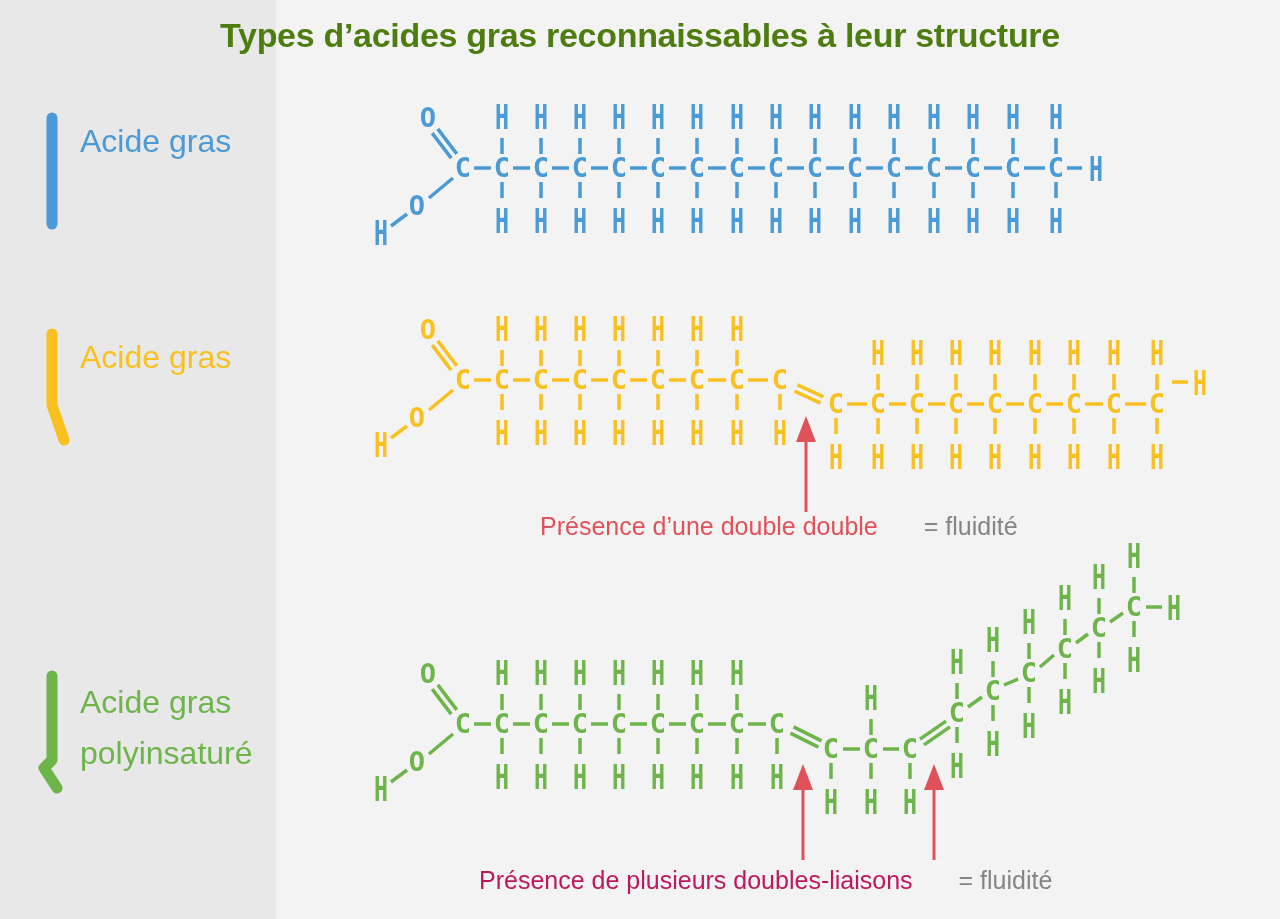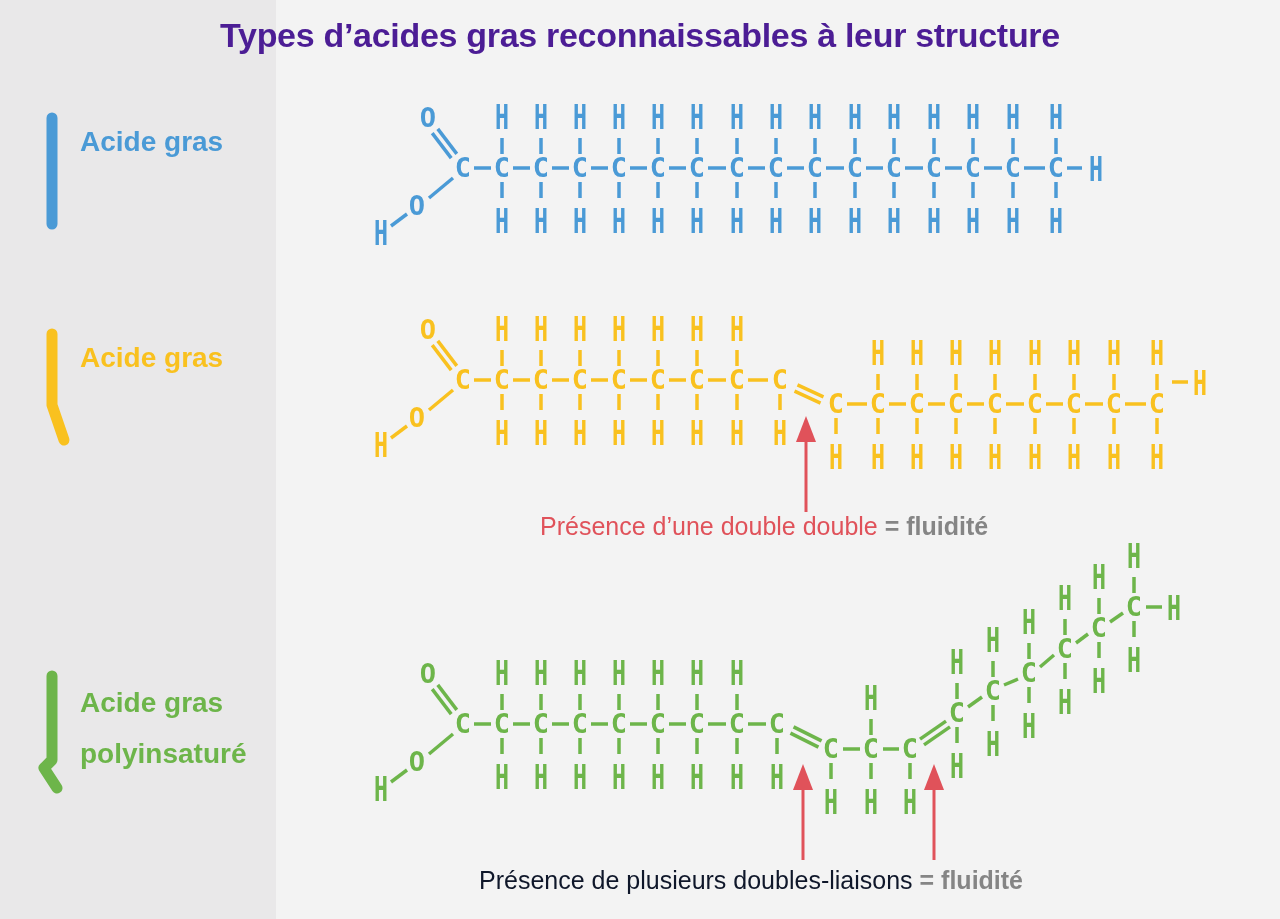--- a/index.html
+++ b/index.html
@@ -5,7 +5,7 @@
   html, body { margin:0; padding:0; }
   body { width:1280px; height:919px; background:#f3f3f3; position:relative; overflow:hidden; font-family:"Liberation Sans", sans-serif; }
   .sidebar { position:absolute; left:0; top:0; width:276px; height:919px; background:#e9e8e9; }
-  .title { position:absolute; left:0; top:16px; width:1280px; text-align:center; font-size:34px; font-weight:bold; color:#4c1d95; letter-spacing:-0.3px; }
+  .title { position:absolute; left:0; top:16px; width:1280px; text-align:center; font-size:34px; font-weight:bold; color:#4d7c0f; letter-spacing:-0.3px; }
   .label { position:absolute; left:80px; font-size:28px; font-weight:bold; line-height:51px; }
   .caption { position:absolute; font-size:25px; white-space:nowrap; }
   .caption .eq { font-weight:bold; color:#858585; }

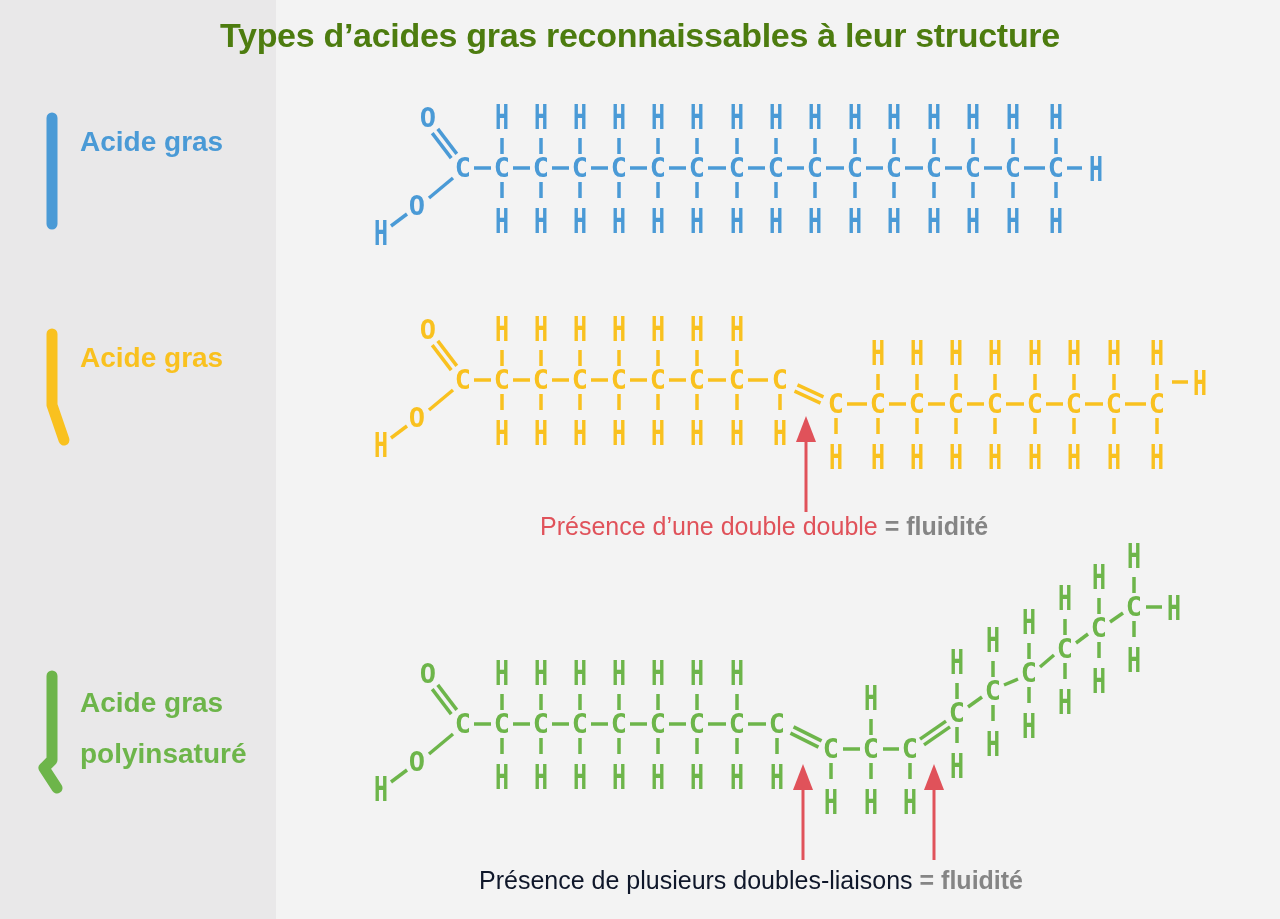--- a/index.html
+++ b/index.html
@@ -6,7 +6,7 @@
   body { width:1280px; height:919px; background:#f3f3f3; position:relative; overflow:hidden; font-family:"Liberation Sans", sans-serif; }
   .sidebar { position:absolute; left:0; top:0; width:276px; height:919px; background:#e9e8e9; }
   .title { position:absolute; left:0; top:16px; width:1280px; text-align:center; font-size:34px; font-weight:bold; color:#4d7c0f; letter-spacing:-0.3px; }
-  .label { position:absolute; left:80px; font-size:28px; font-weight:bold; line-height:51px; }
+  .label { position:absolute; left:80px; font-size:32px; font-weight:normal; line-height:51px; }
   .caption { position:absolute; font-size:25px; white-space:nowrap; }
   .caption .eq { font-weight:bold; color:#858585; }
   svg.mol { position:absolute; left:0; top:0; width:1280px; height:919px; }

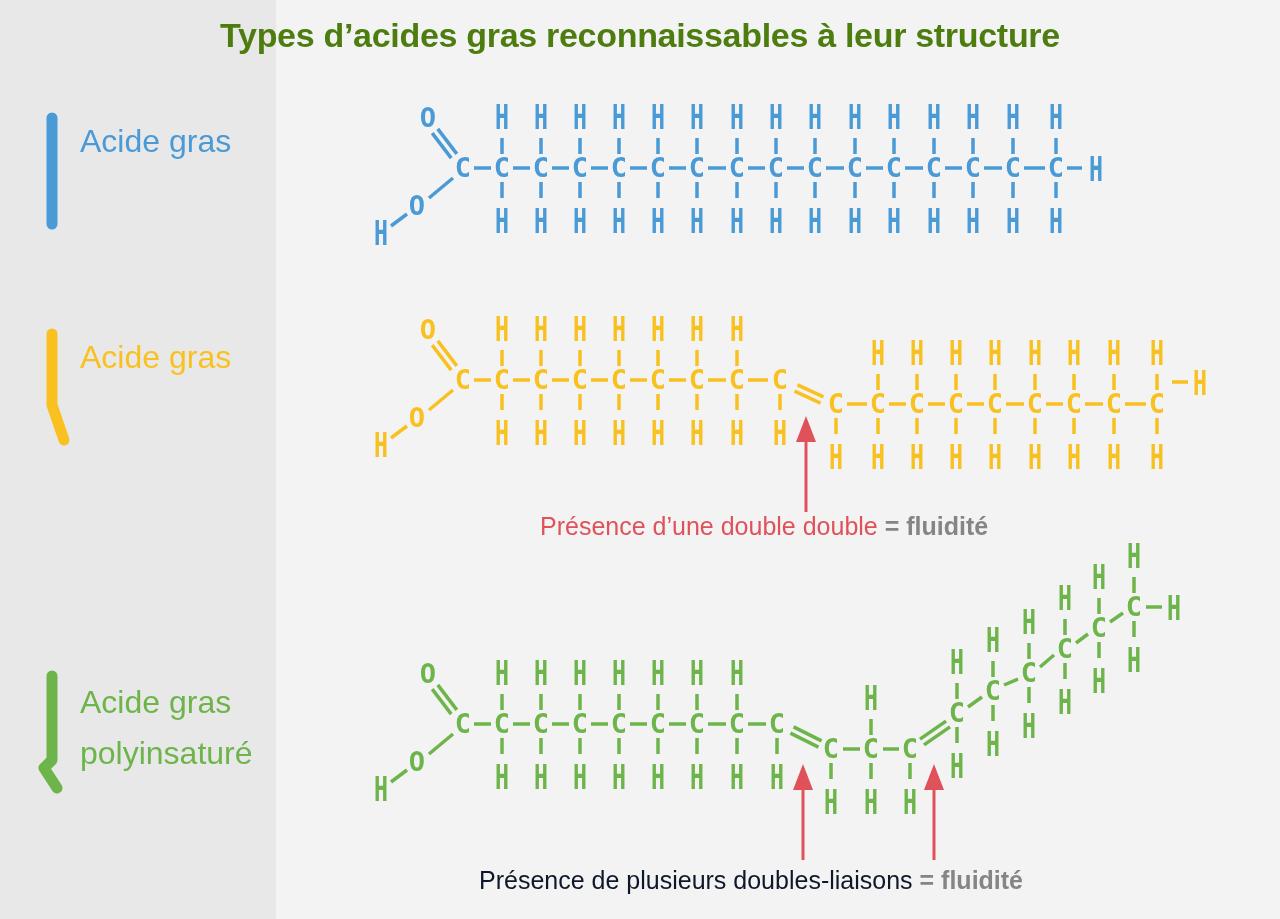--- a/index.html
+++ b/index.html
@@ -8,7 +8,7 @@
   .title { position:absolute; left:0; top:16px; width:1280px; text-align:center; font-size:34px; font-weight:bold; color:#4d7c0f; letter-spacing:-0.3px; }
   .label { position:absolute; left:80px; font-size:32px; font-weight:normal; line-height:51px; }
   .caption { position:absolute; font-size:25px; white-space:nowrap; }
-  .caption .eq { font-weight:bold; color:#858585; }
+  .caption .eq { font-weight:normal; color:#858585;margin-left:39px; }
   svg.mol { position:absolute; left:0; top:0; width:1280px; height:919px; }
   svg text { font-family:"DejaVu Sans Mono", monospace; font-weight:bold; }
 </style>

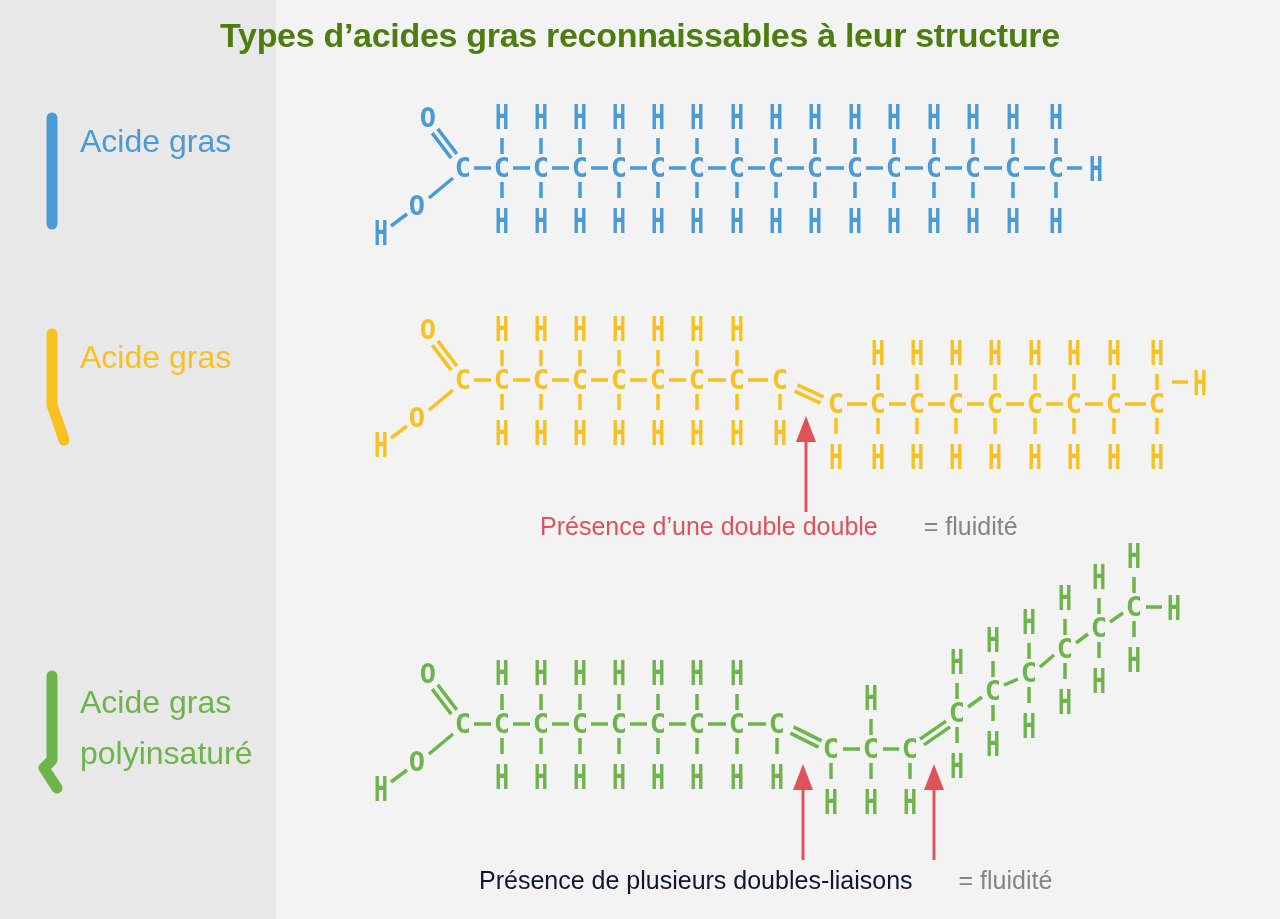--- a/index.html
+++ b/index.html
@@ -35,7 +35,7 @@
   <span class="eq">= fluidité</span>
 </div>
 <div class="caption" style="left:479px;top:866px">
-  <span style="color:#0f172a">Présence de plusieurs doubles-liaisons</span>
+  <span style="color:#be185d">Présence de plusieurs doubles-liaisons</span>
   <span class="eq">= fluidité</span>
 </div>
 

